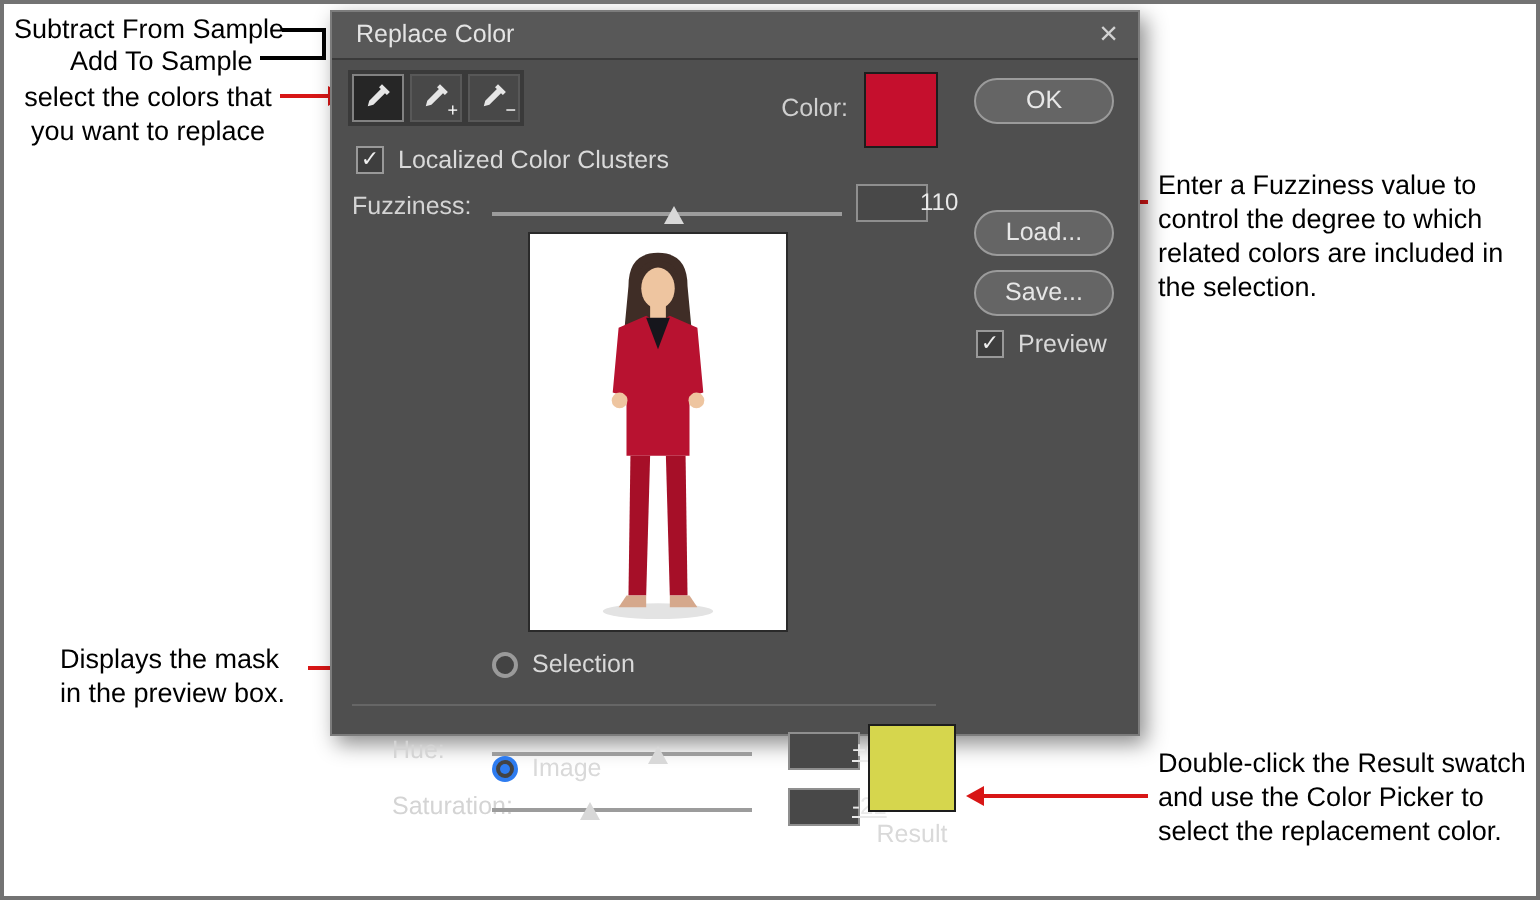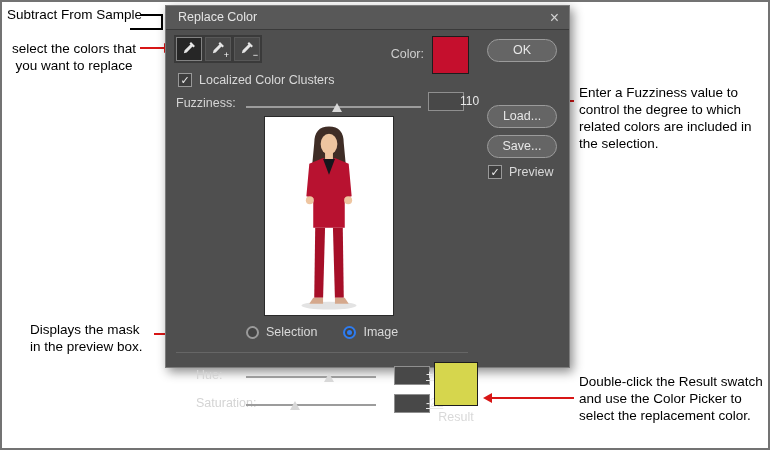--- a/index.html
+++ b/index.html
@@ -59,6 +59,7 @@
 <div class="page">
 
   <div class="ann" style="left:5px;top:4px">Subtract From Sample</div>
+  <div class="ann" style="left:33px;top:20px">Add To Sample</div>
   <div class="ann" style="left:4px;top:38px;width:136px;text-align:center">select the colors that
 you want to replace</div>
   <div class="ann" style="left:28px;top:319px">Displays the mask

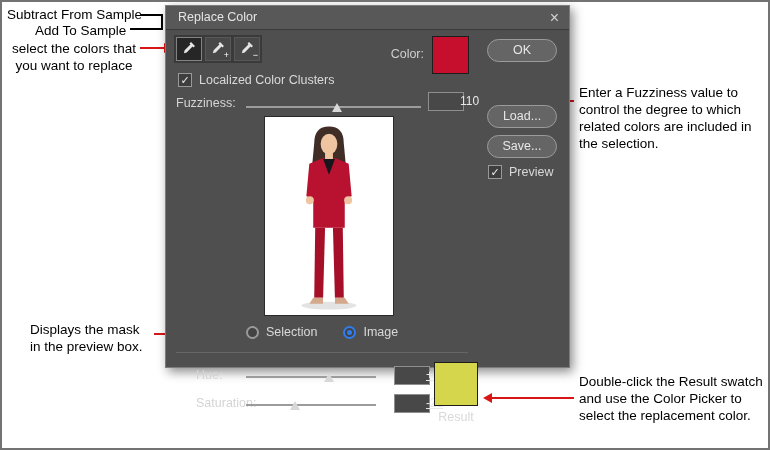--- a/index.html
+++ b/index.html
@@ -38,7 +38,7 @@
 
   .preview-box { position:absolute; left:98px; top:110px; width:130px; height:200px; background:#fff; border:1px solid #2a2a2a; }
 
-  .radio-row { position:absolute; left:80px; top:319px; display:flex; gap:26px; }
+  .radio-row { position:absolute; left:80px; top:319px; display:flex; gap:38px;flex-direction:column; }
   .radio-item { display:flex; align-items:center; gap:7px; }
   .radio { width:13px; height:13px; border-radius:50%; border:2px solid #9a9a9a; background:#434343; display:flex; align-items:center; justify-content:center; }
   .radio.selected { border-color:#2e7cf0; }

